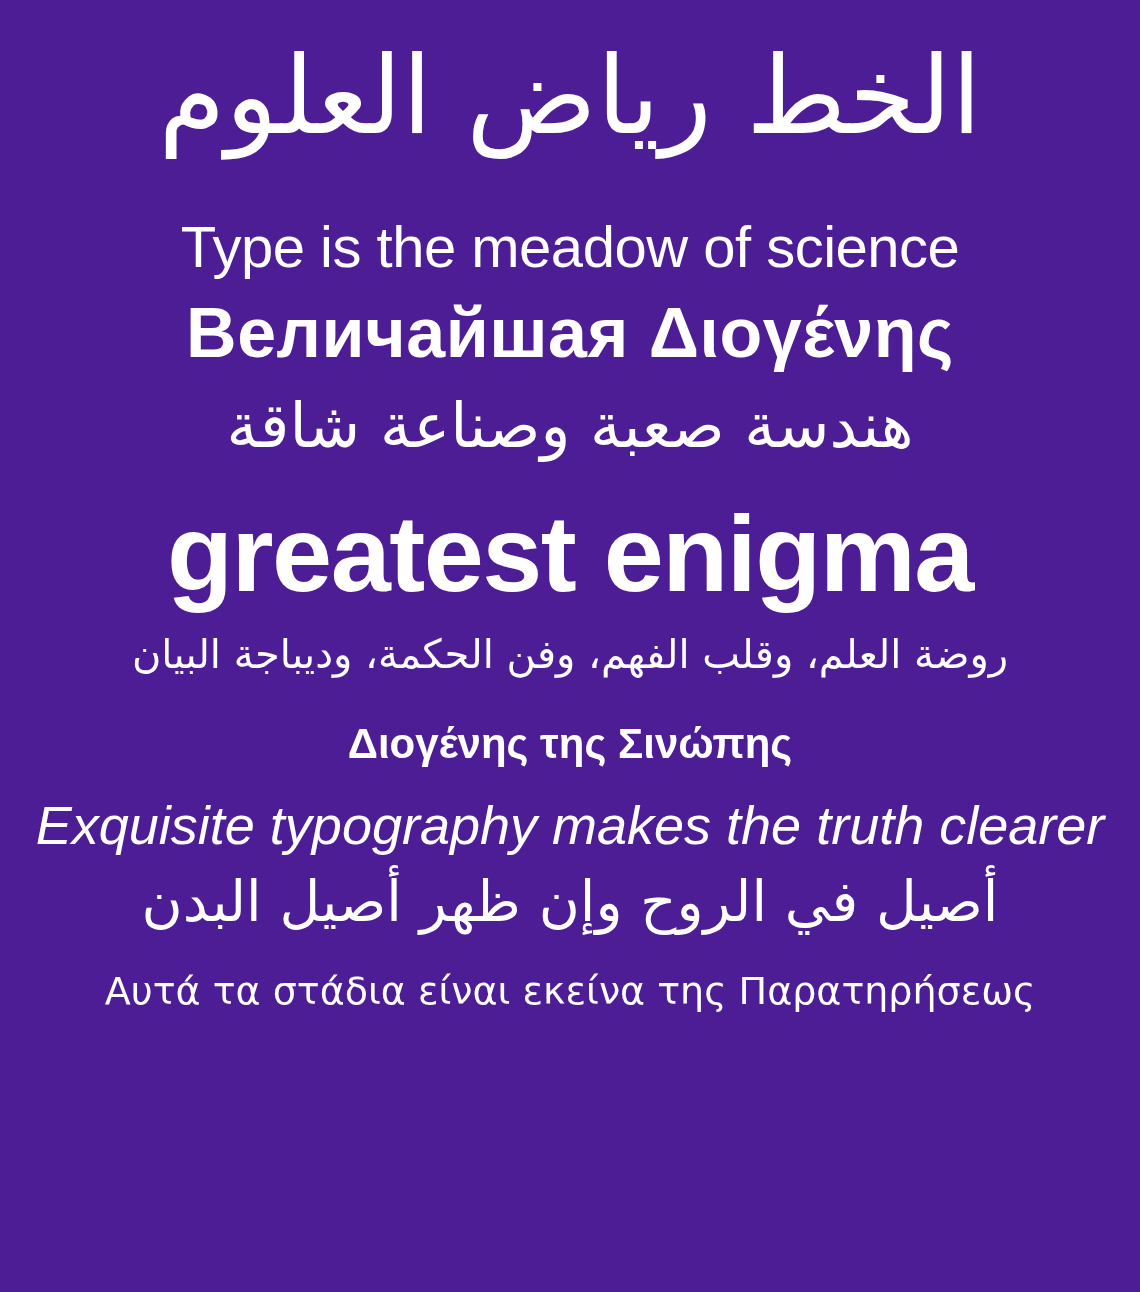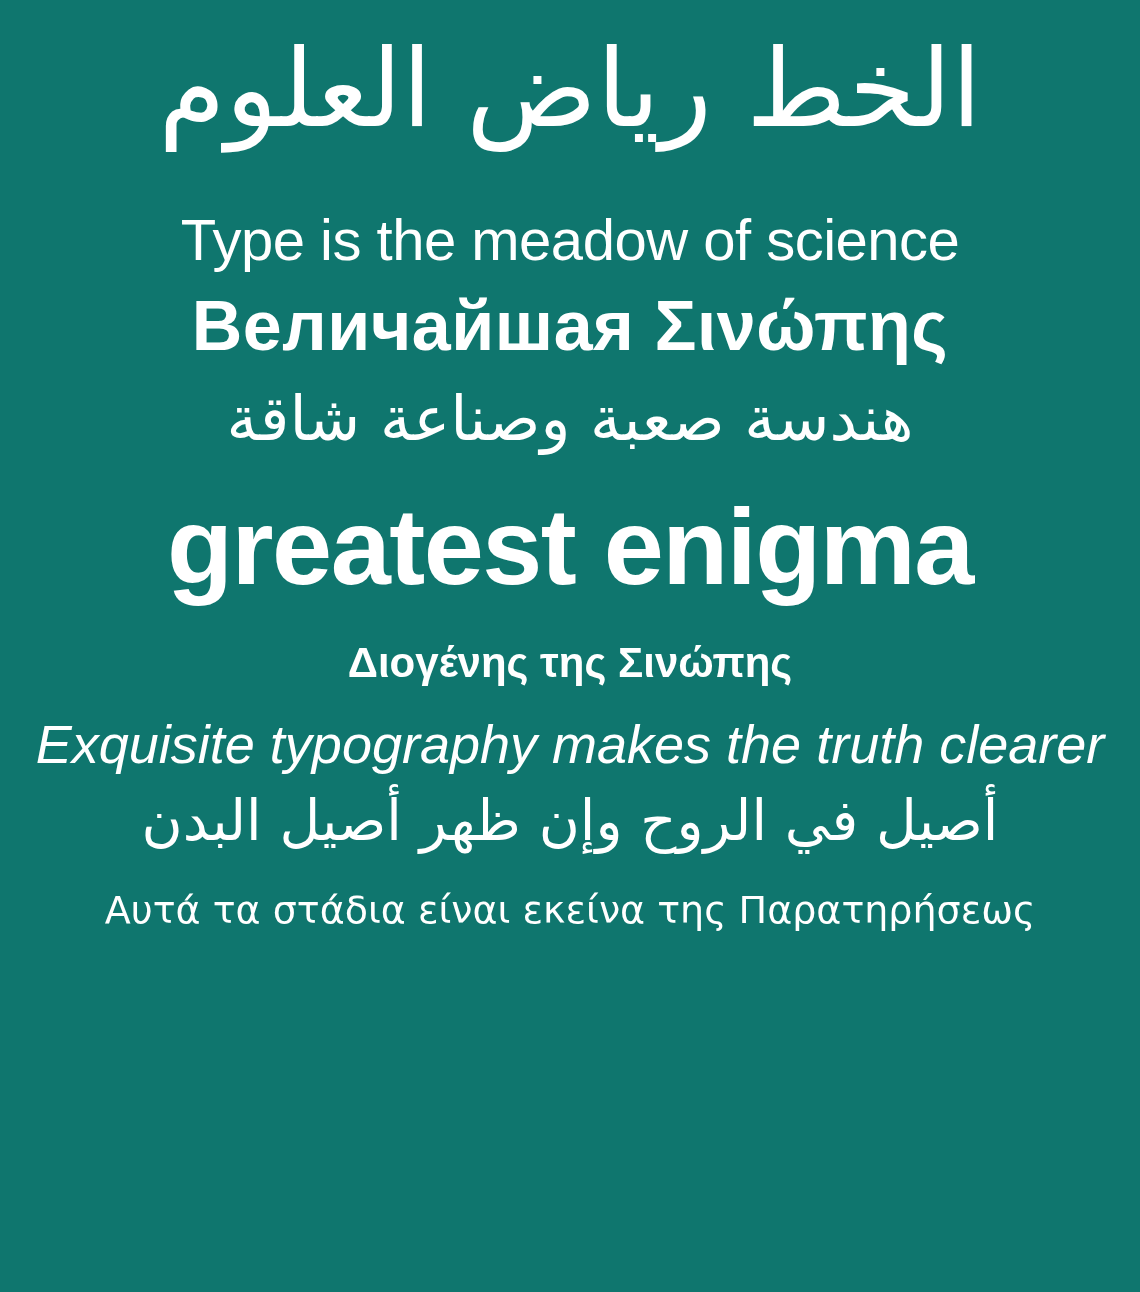--- a/index.html
+++ b/index.html
@@ -17,13 +17,13 @@
   .specimen {
     width: 1140px;
     height: 1292px;
-    background: #0f766e;
+    background: #4c1d95;
     display: flex;
     flex-direction: column;
     justify-content: flex-start;
     align-items: center;
     box-sizing: border-box;
-    padding: 13px 14px 0 14px;
+    padding: 20px 14px 0 14px;
   }
   .line {
     width: 100%;

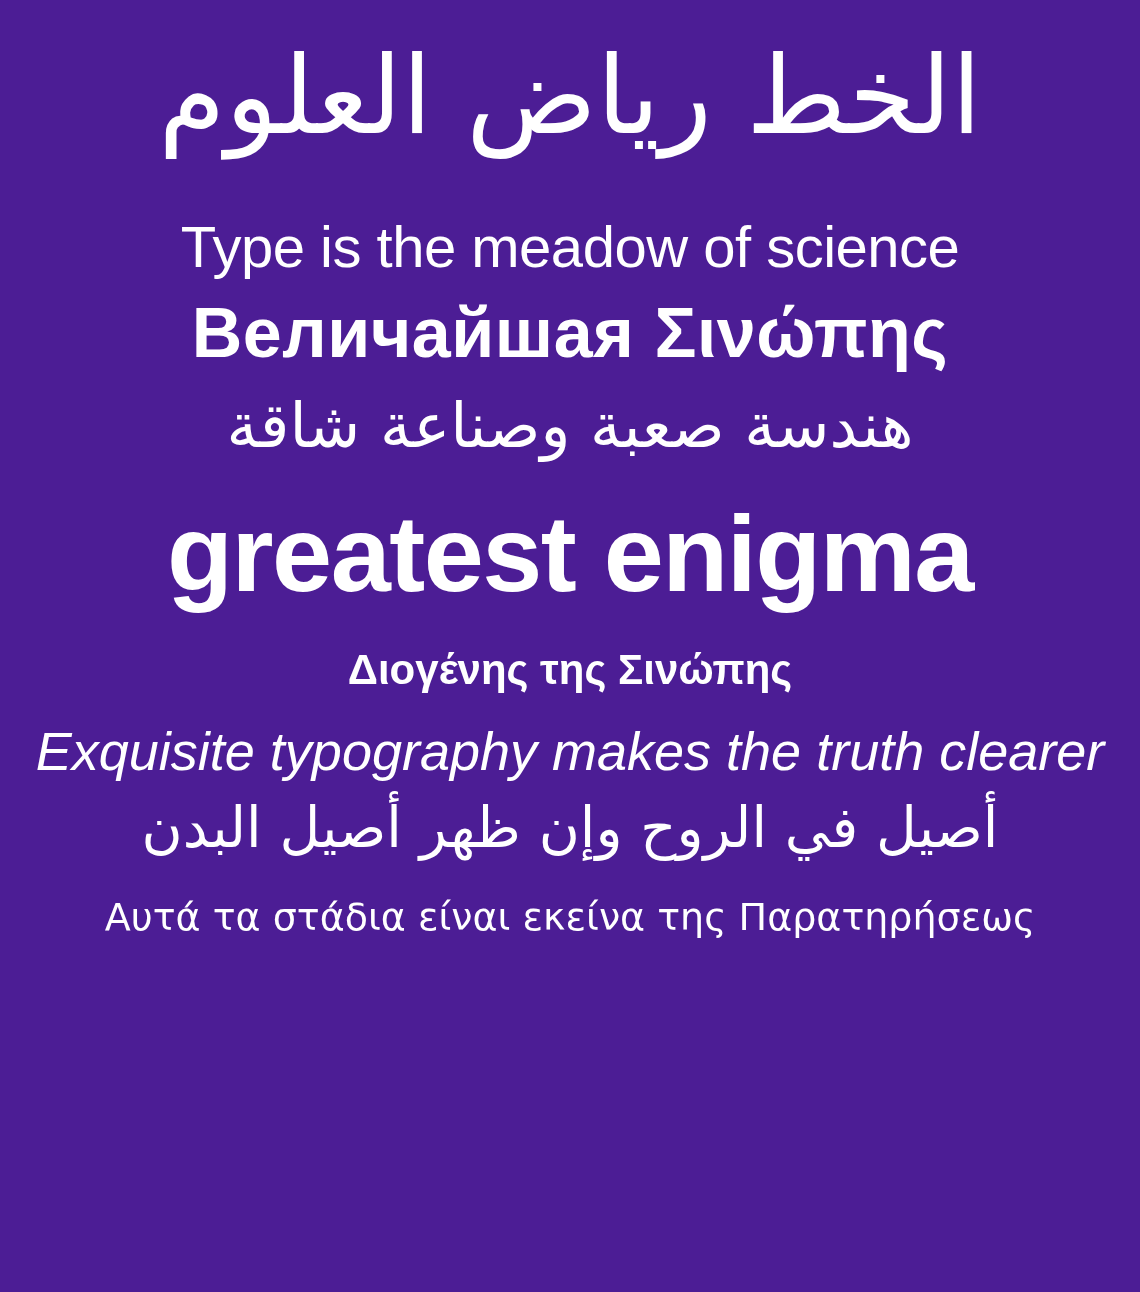--- a/index.html
+++ b/index.html
@@ -159,7 +159,7 @@
 
   <div class="line l-latin-light">Type is the meadow of science</div>
 
-  <div class="line l-cyr-bold">Величайшая Σινώπης</div>
+  <div class="line l-cyr-bold">Величайшая Διογένης</div>
 
   <div class="line l-arabic-md">هندسة صعبة وصناعة شاقة</div>
 

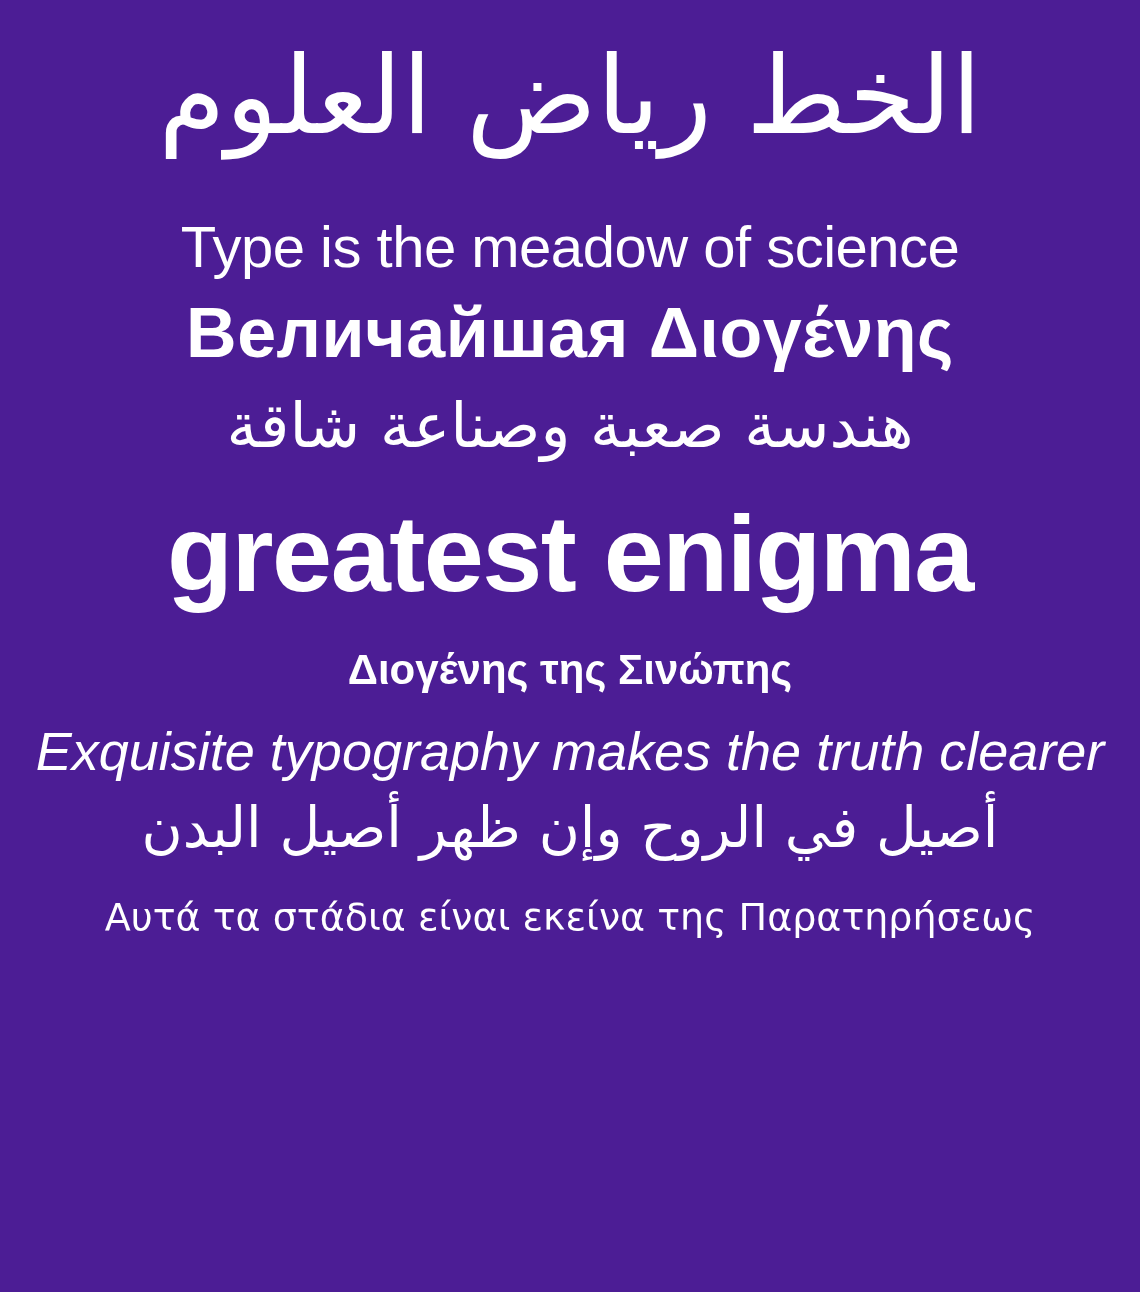--- a/index.html
+++ b/index.html
@@ -166,6 +166,7 @@
 
   <div class="line l-latin-xbold">greatest enigma</div>
 
+  <div class="line l-arabic-sm">روضة العلم، وقلب الفهم، وفن الحكمة، وديباجة البيان</div>
 
   <div class="line l-greek-bold">Διογένης της Σινώπης</div>
 

